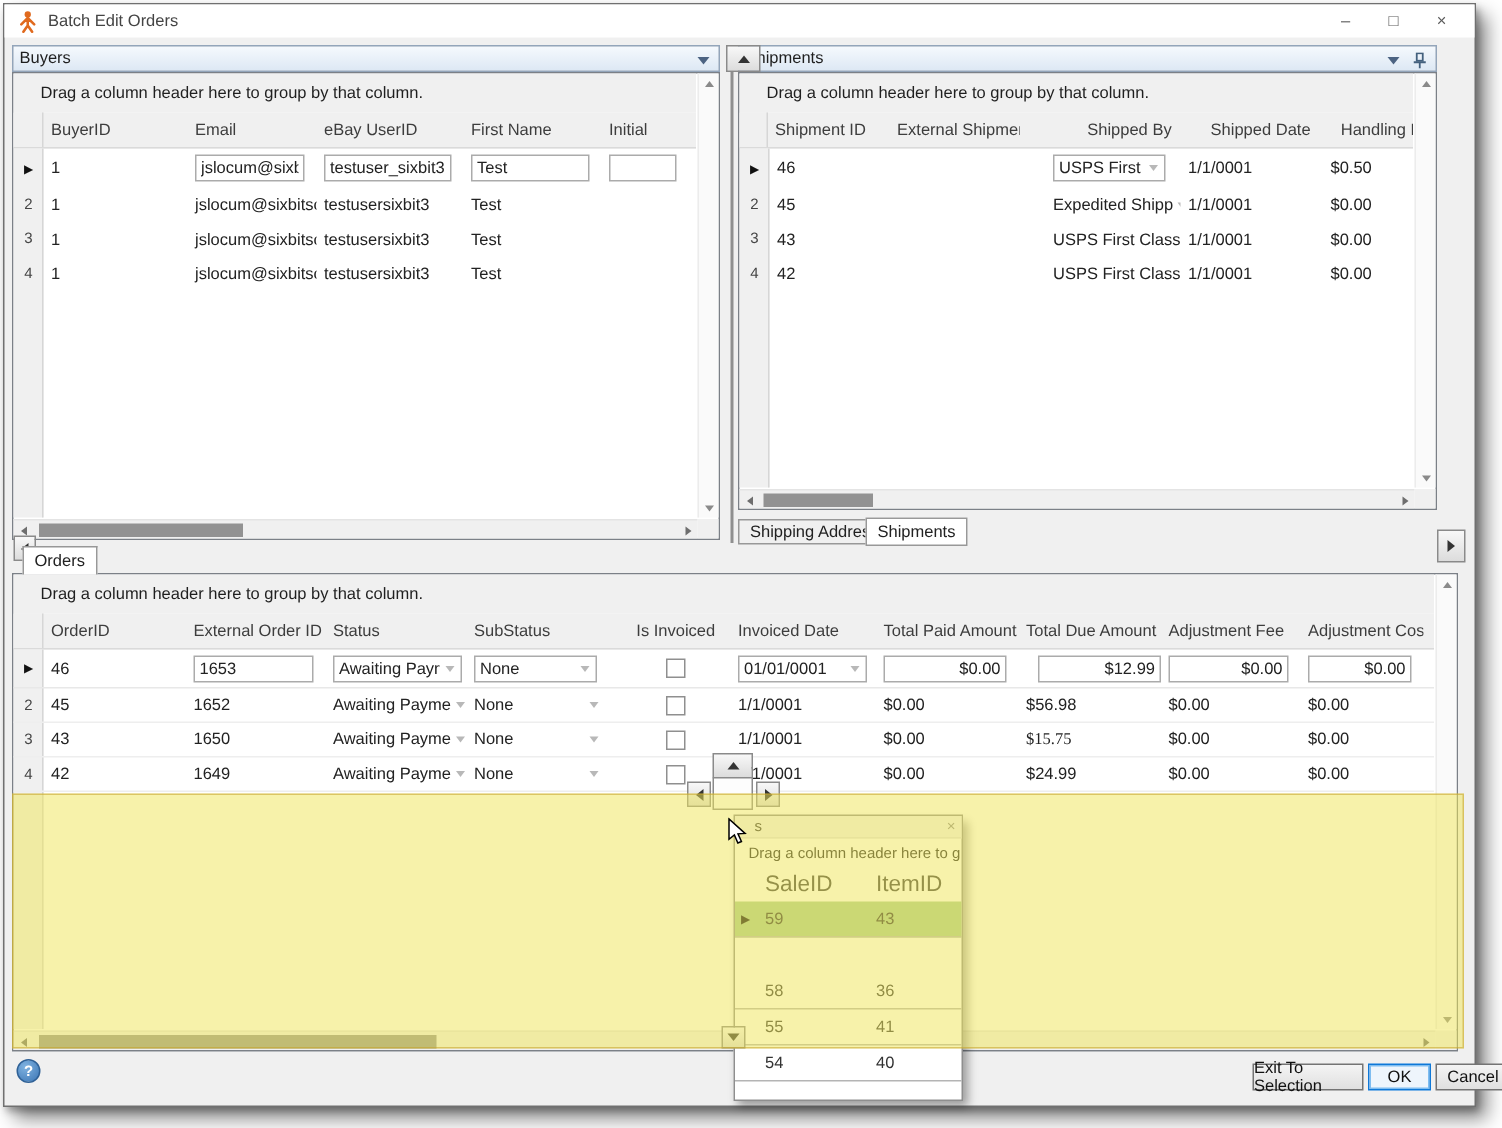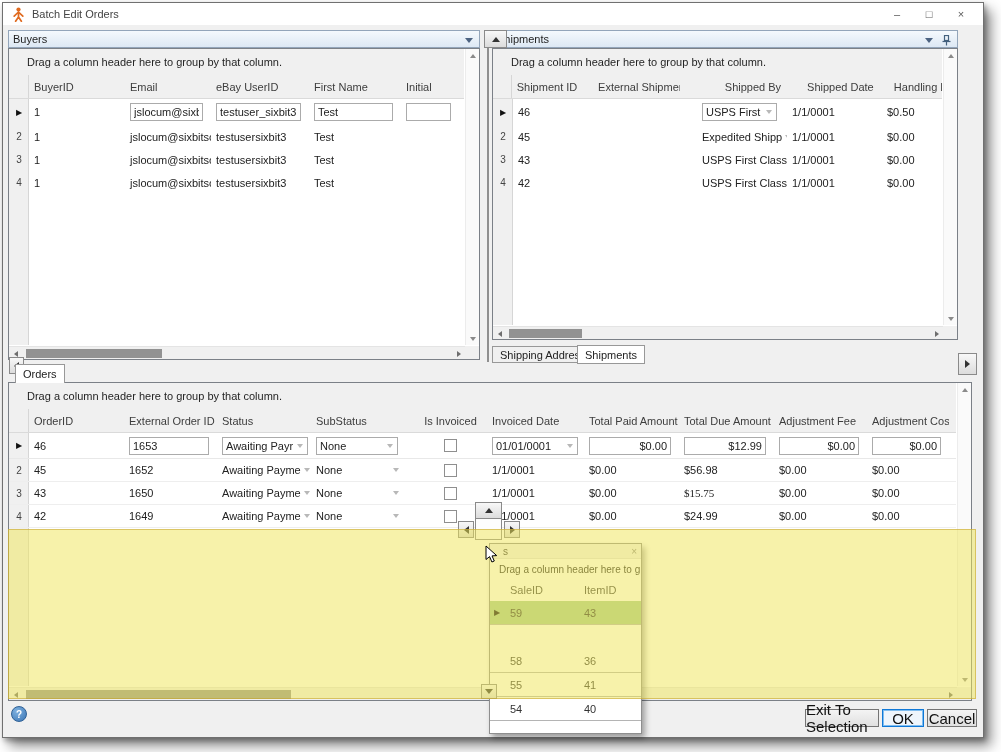--- a/index.html
+++ b/index.html
@@ -369,7 +369,7 @@
       <div class="cell" style="width:95px;">
           <input class="cellbox money" value="$0.00" style="">
         </div>
-      <div class="cell" style="width:95px;">
+      <div class="cell" style="width:95px;justify-content:flex-end;">
           <input class="cellbox money" value="$12.99" style="">
         </div>
       <div class="cell" style="width:93px;">

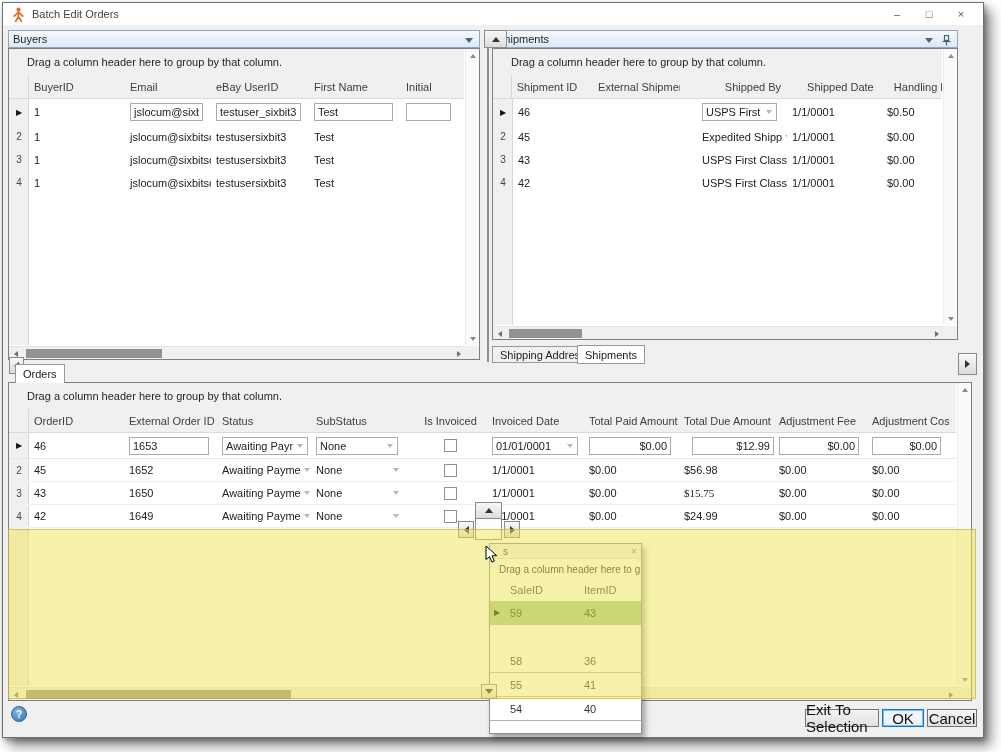--- a/index.html
+++ b/index.html
@@ -82,7 +82,7 @@
   .popup-hint { position:absolute; left:0; top:15px; right:0; height:20px; font-size:10px; color:#222;
     padding:5px 0 0 9px; white-space:nowrap; overflow:hidden; }
   .popup-hdr { position:absolute; left:0; top:35px; right:0; height:22px; display:flex; }
-  .popup-hdr .hcell { font-size:11px; color:#3d3d3d; line-height:22px; }
+  .popup-hdr .hcell { font-size:15px; color:#3d3d3d; line-height:22px; }
   .prow { position:absolute; left:0; right:0; height:24px; display:flex; align-items:center;
     border-bottom:1px solid #b4b4b4; }
   .prow .cell { font-size:11px; color:#333; }

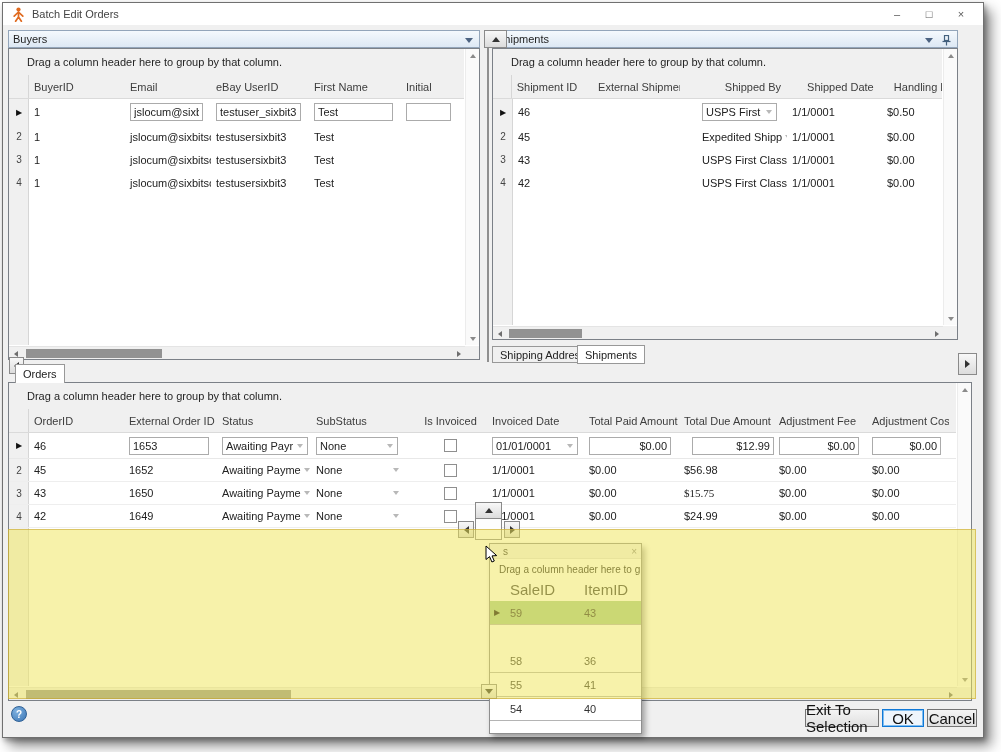--- a/index.html
+++ b/index.html
@@ -92,8 +92,8 @@
   .p-c2 { width:50px; padding-left:2px; }
   
   .footer-btn { position:absolute; height:18px; background:linear-gradient(#f4f4f4,#e0e0e0);
-    border:1px solid #747474; font-size:15px; color:#111; display:flex; align-items:center;
-    justify-content:center; z-index:60; }
+    border:1px solid #747474; font-size:11px; color:#111; display:flex; align-items:center;
+    justify-content:center; z-index:60;margin-left:30px; }
   .footer-btn.focused { border:1px solid #0f78d7; box-shadow:inset 0 0 0 1px #7fbdf0; background:#eef5fc; }
   .help-icon { position:absolute; left:8px; top:703px; width:16px; height:16px; border-radius:50%;
     background:radial-gradient(circle at 35% 30%, #7fb2e0, #3c76b5); border:1px solid #2f6196;

